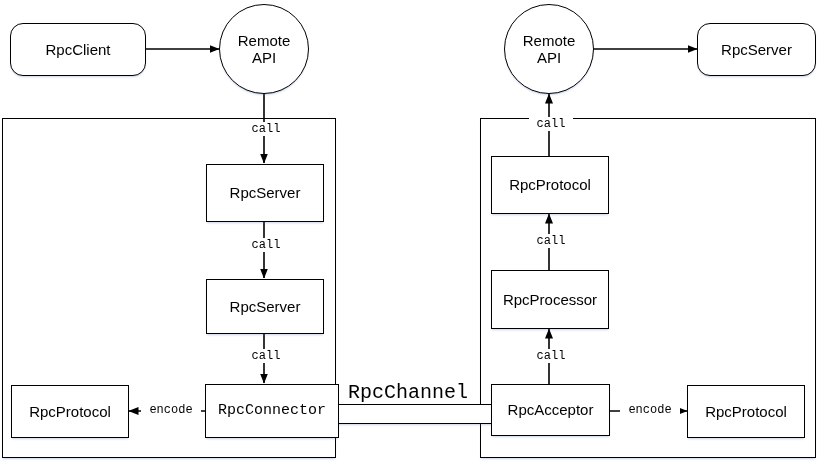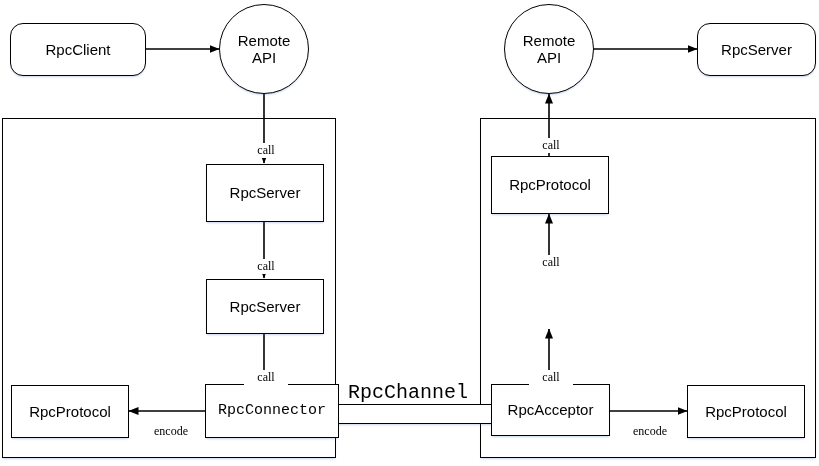--- a/index.html
+++ b/index.html
@@ -63,7 +63,7 @@
   }
   .edge-label {
     position: absolute;
-    font-family: Liberation Serif, serif;
+    font-family: Liberation Mono, monospace;
     font-size: 12px;
     color: #000000;
     background: #ffffff;
@@ -71,7 +71,6 @@
     white-space: nowrap;
     z-index: 4;
     text-align: center;
-    margin-top: 21px;
   }
   .channel-label {
     position: absolute;

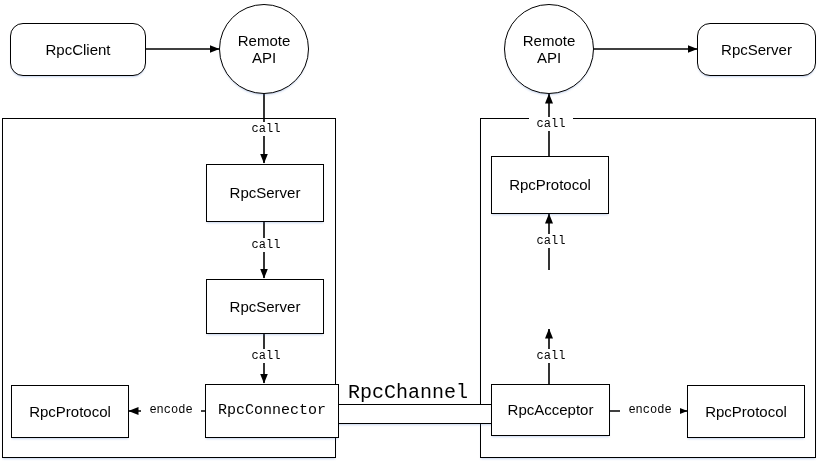--- a/index.html
+++ b/index.html
@@ -142,6 +142,7 @@
 
   <div class="node" style="left:491px; top:156px; width:118px; height:58px;">RpcProtocol</div>
 
+  <div class="node" style="left:491px; top:270px; width:118px; height:59px;">RpcProcessor</div>
 
   <div class="node" style="left:491px; top:384px; width:119px; height:52px;">RpcAcceptor</div>
 

